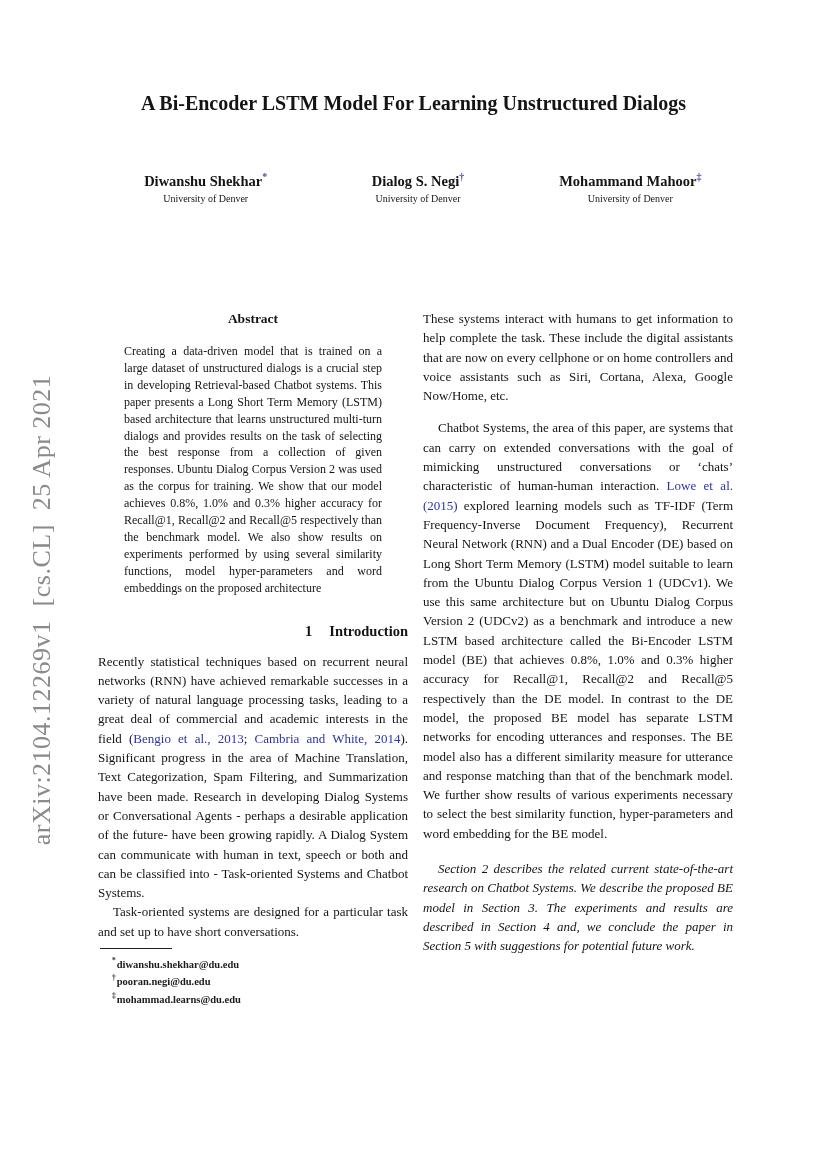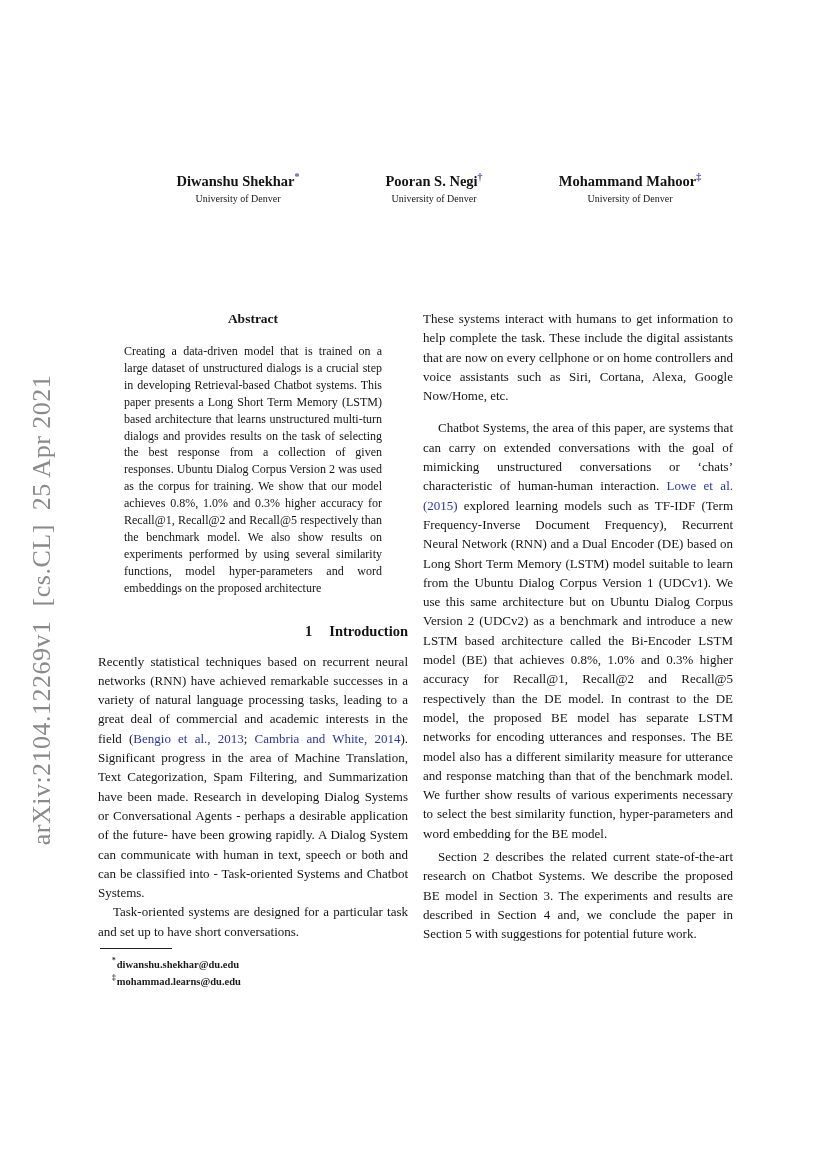--- a/index.html
+++ b/index.html
@@ -136,6 +136,7 @@
 
   <div class="arxiv-watermark">arXiv:2104.12269v1  [cs.CL]  25 Apr 2021</div>
 
+  <h1 class="paper-title">A Bi-Encoder LSTM Model For Learning Unstructured Dialogs</h1>
 
   <div class="authors-row">
     <div class="author-block">

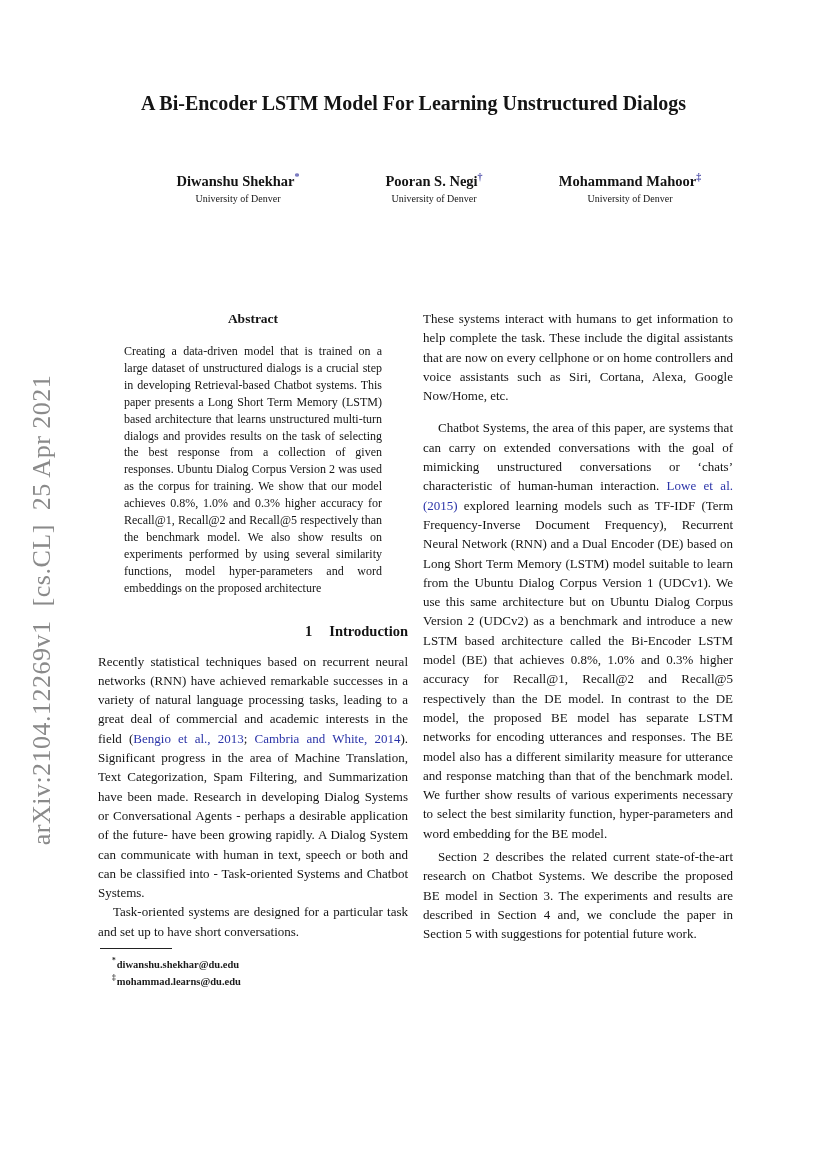--- a/index.html
+++ b/index.html
@@ -51,7 +51,8 @@
     left: 108px;
     width: 620px;
     display: flex;
-    justify-content: flex-end;
+    justify-content: center;
+    gap: 17px;
   }
   .author-block { width: 196px; text-align: center; }
   .author-name { font-size: 14.5px; font-weight: bold; white-space: nowrap; }

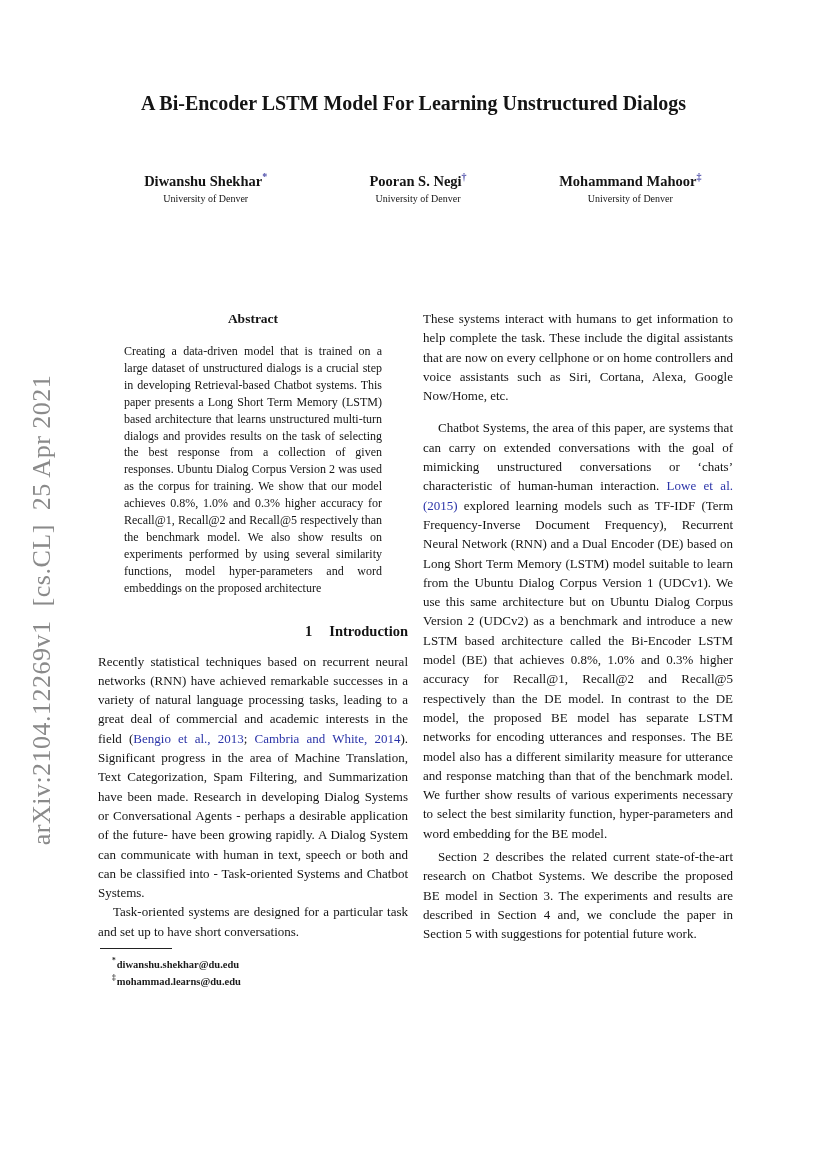--- a/index.html
+++ b/index.html
@@ -145,7 +145,7 @@
       <div class="author-affiliation">University of Denver</div>
     </div>
     <div class="author-block">
-      <div class="author-name"><span>Pooran S. Negi</span><span class="author-marker">†</span></div>
+      <div class="author-name"><span>Dialog S. Negi</span><span class="author-marker">†</span></div>
       <div class="author-affiliation">University of Denver</div>
     </div>
     <div class="author-block">

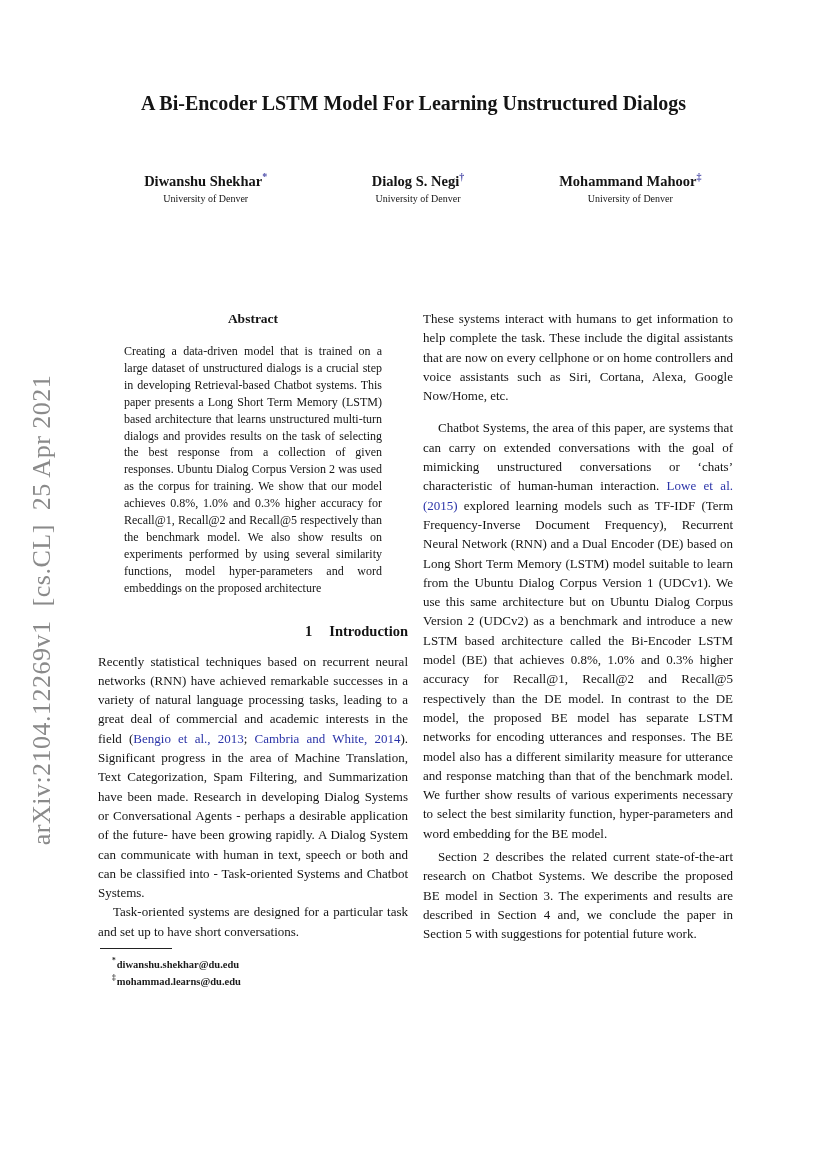--- a/index.html
+++ b/index.html
@@ -105,7 +105,7 @@
   }
   .mt-body { margin-top: 12px; }
   .mt-para { margin-top: 13px; }
-  .mt-para-lg { margin-top: 4px; }
+  .mt-para-lg { margin-top: 16px; font-style: italic; }
   .mt-sm { margin-top: 4px; }
   .indent { text-indent: 15px; }
 

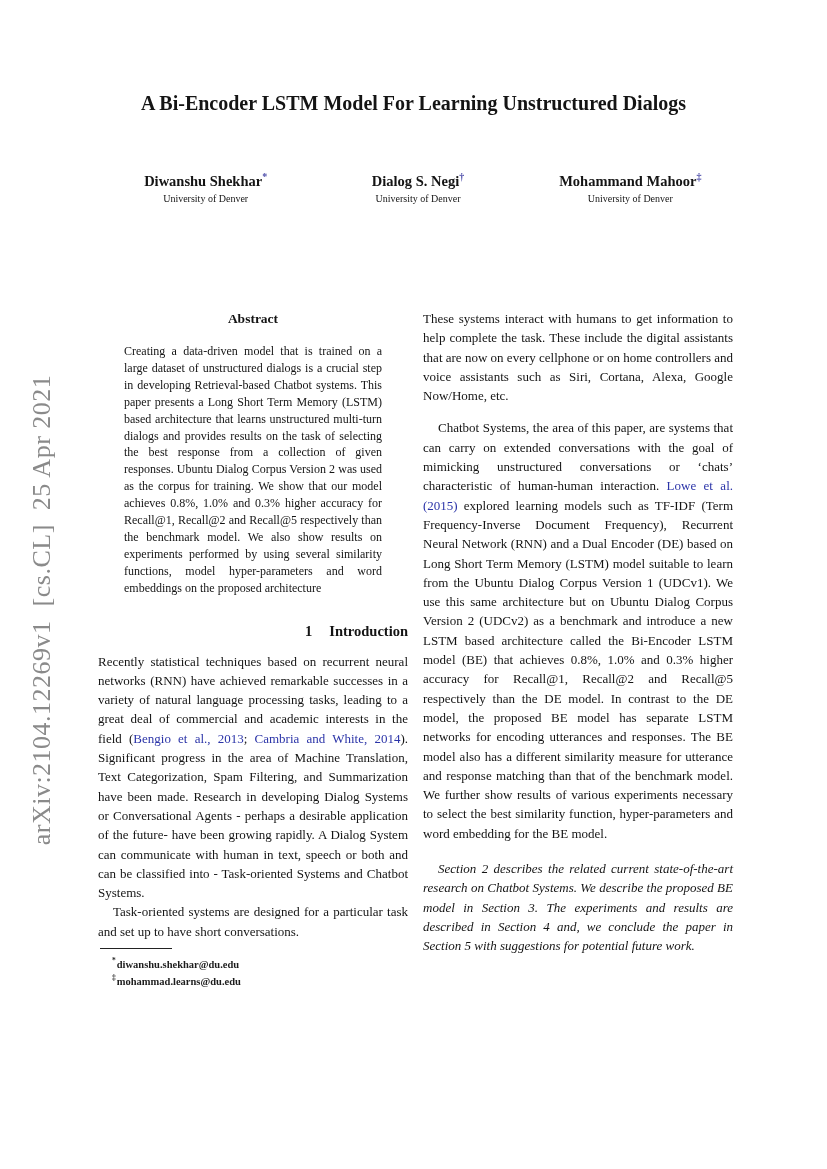--- a/index.html
+++ b/index.html
@@ -170,6 +170,7 @@
       <div class="footnote-block">
         <div class="footnote-rule"></div>
         <div class="footnote"><span class="fn-marker">*</span><span>diwanshu.shekhar@du.edu</span></div>
+        <div class="footnote"><span class="fn-marker">†</span><span>pooran.negi@du.edu</span></div>
         <div class="footnote"><span class="fn-marker">‡</span><span>mohammad.learns@du.edu</span></div>
       </div>
     </div>

